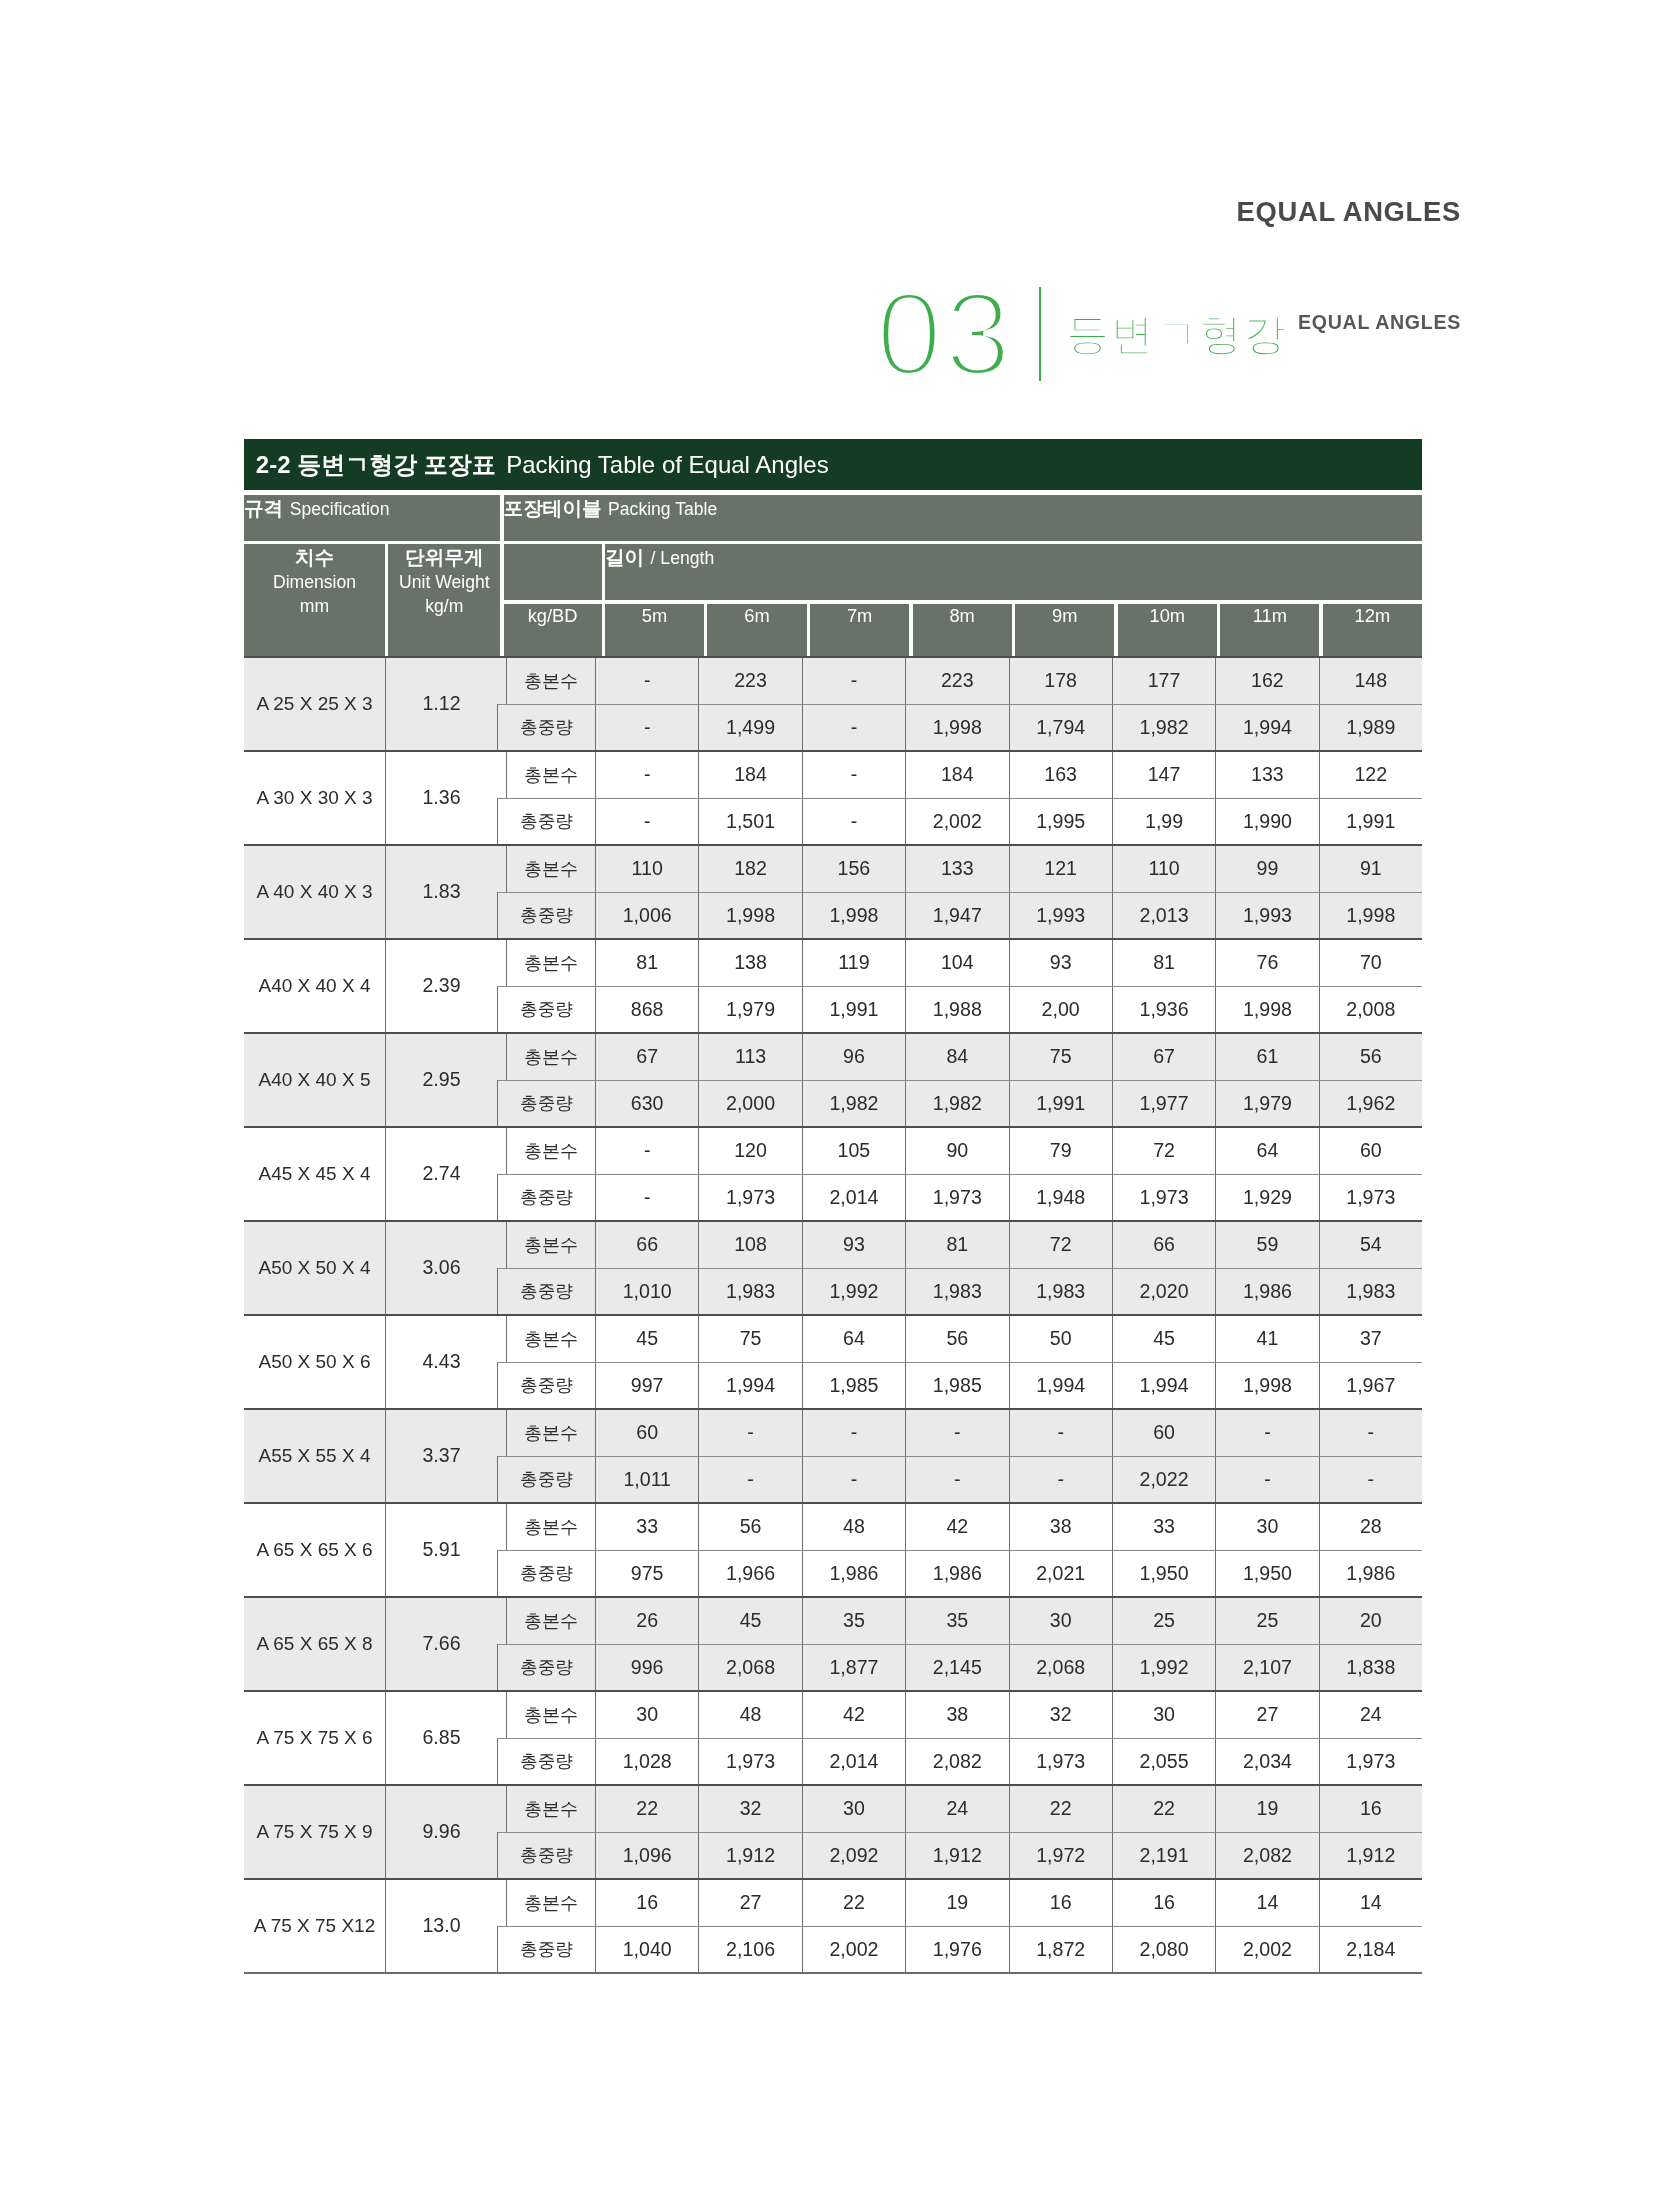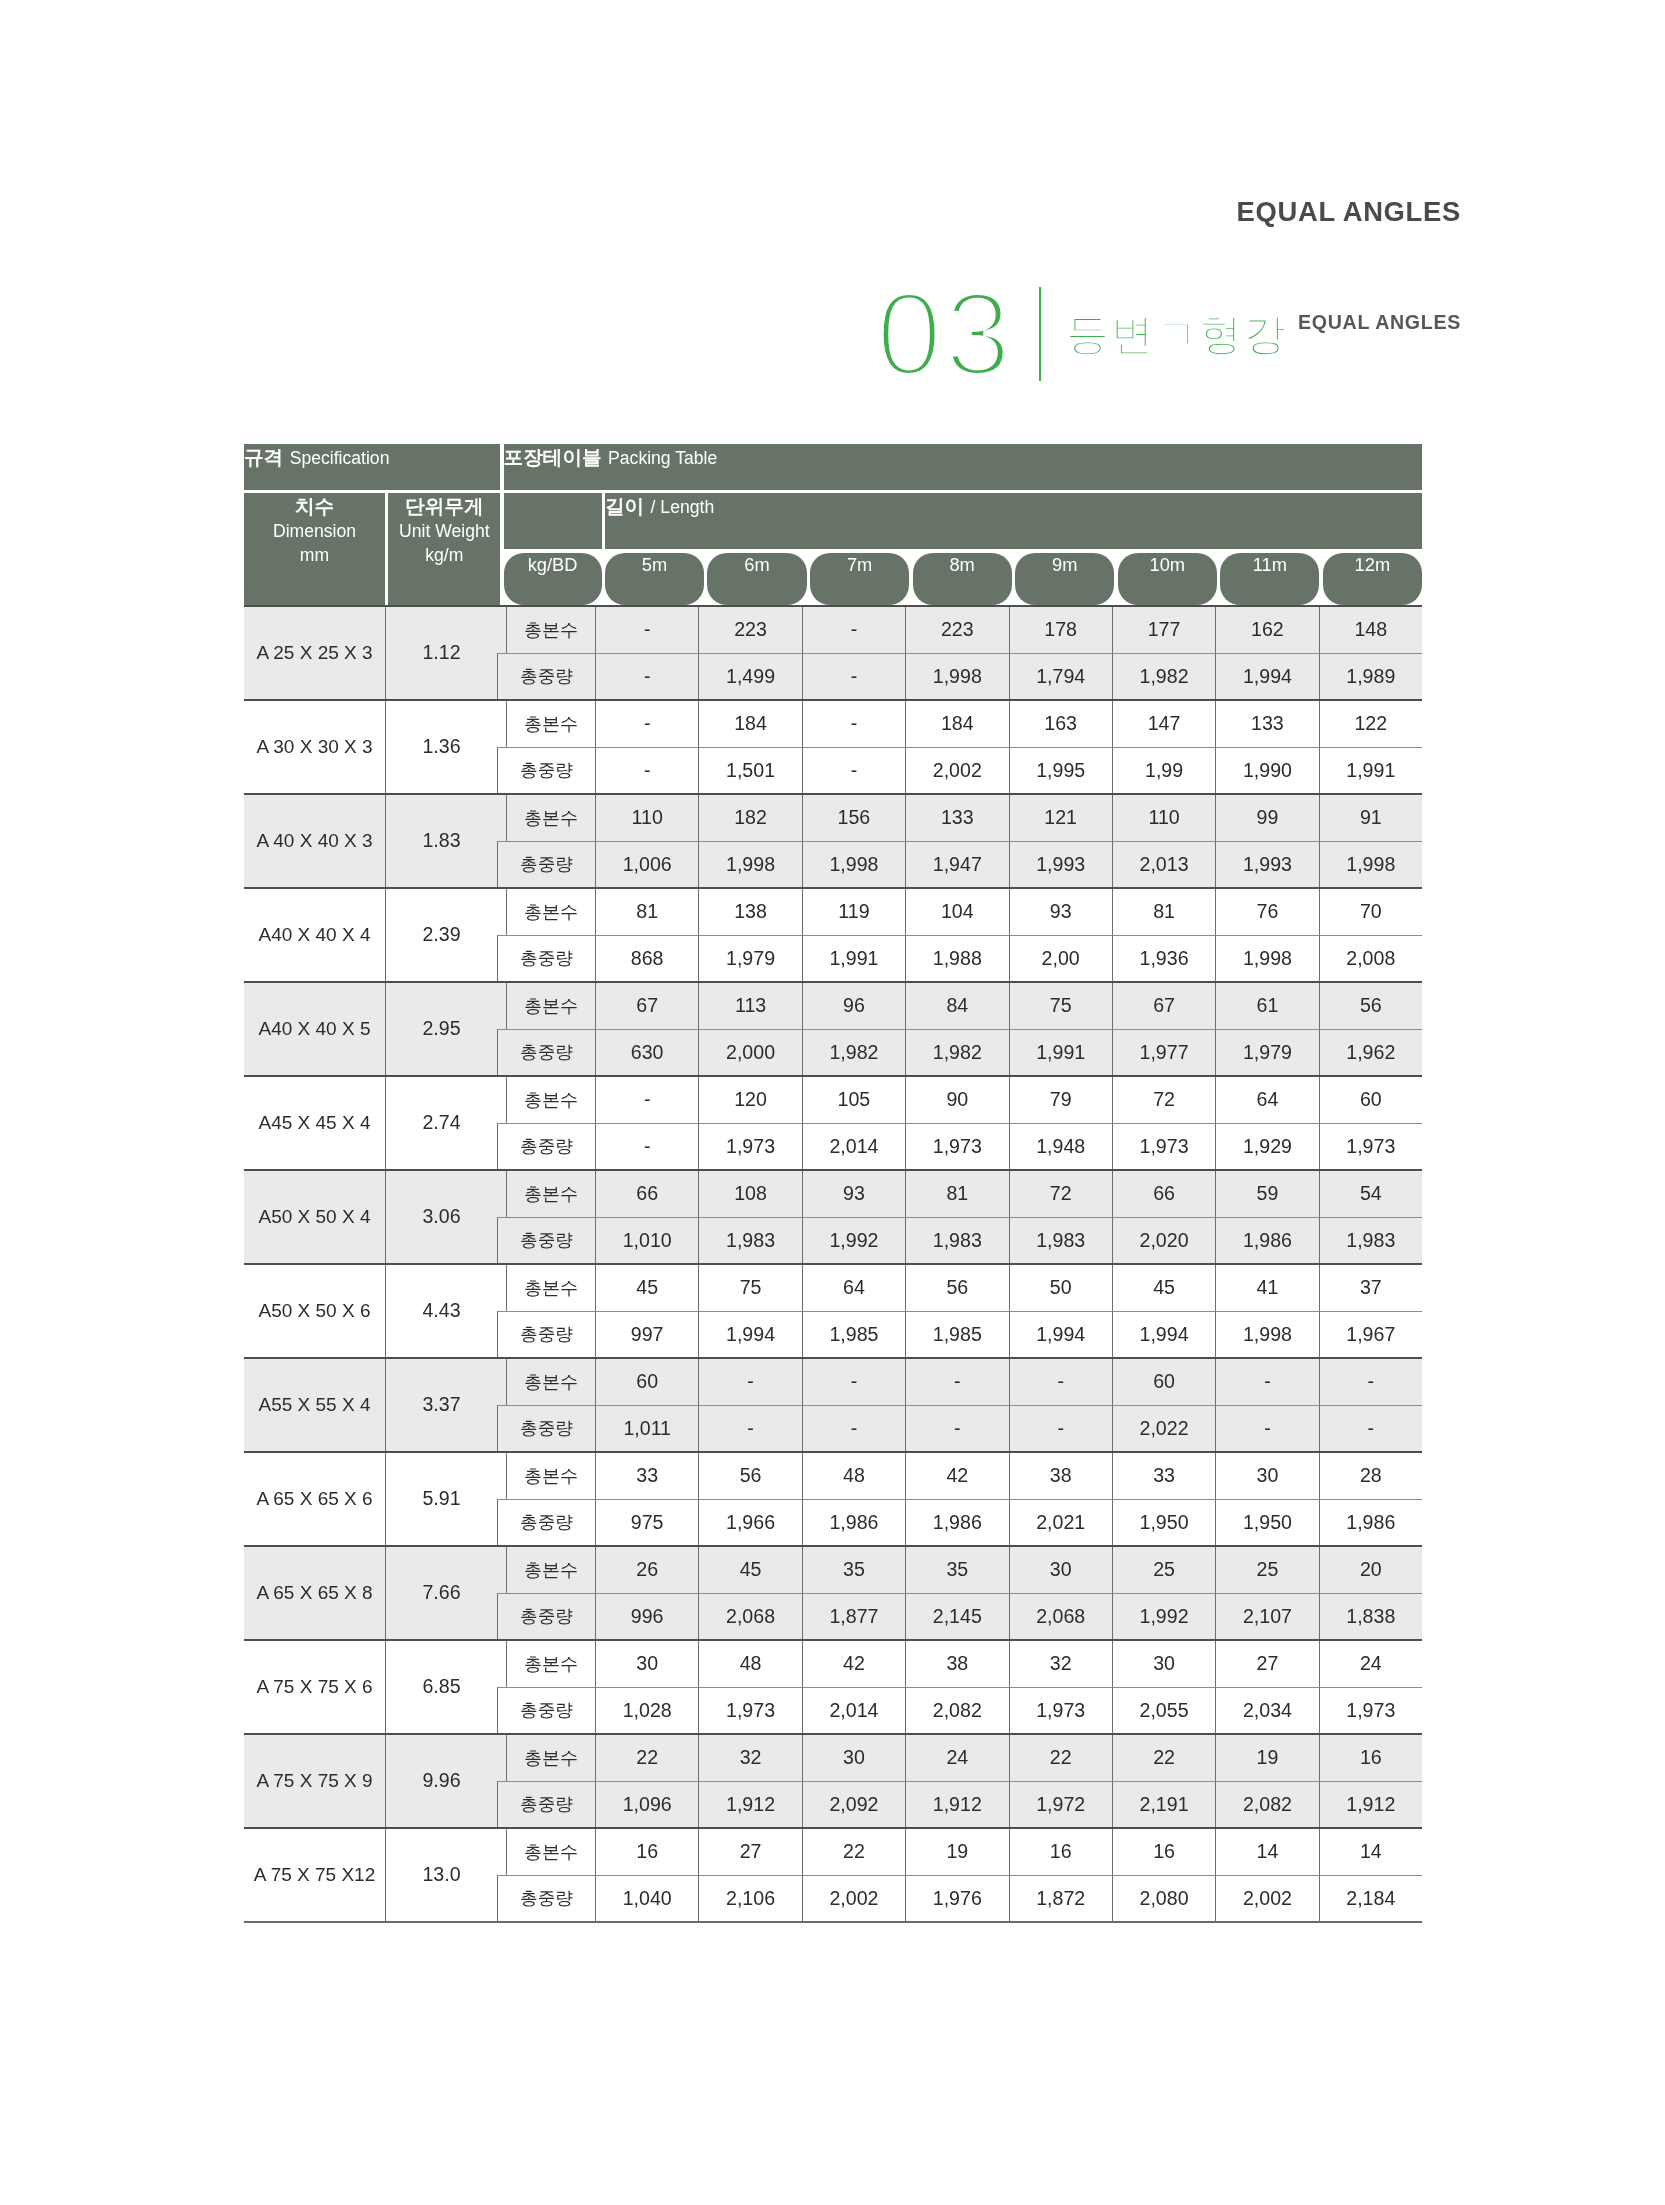--- a/index.html
+++ b/index.html
@@ -119,6 +119,10 @@
 
   <div class="table-wrap">
 
+    <div class="title-bar">
+      <span class="tb-ko">2-2 등변ㄱ형강 포장표</span>
+      <span class="tb-en">Packing Table of Equal Angles</span>
+    </div>
 
     <div class="hgrid">
       <div class="hcell h-inline hc-spec">

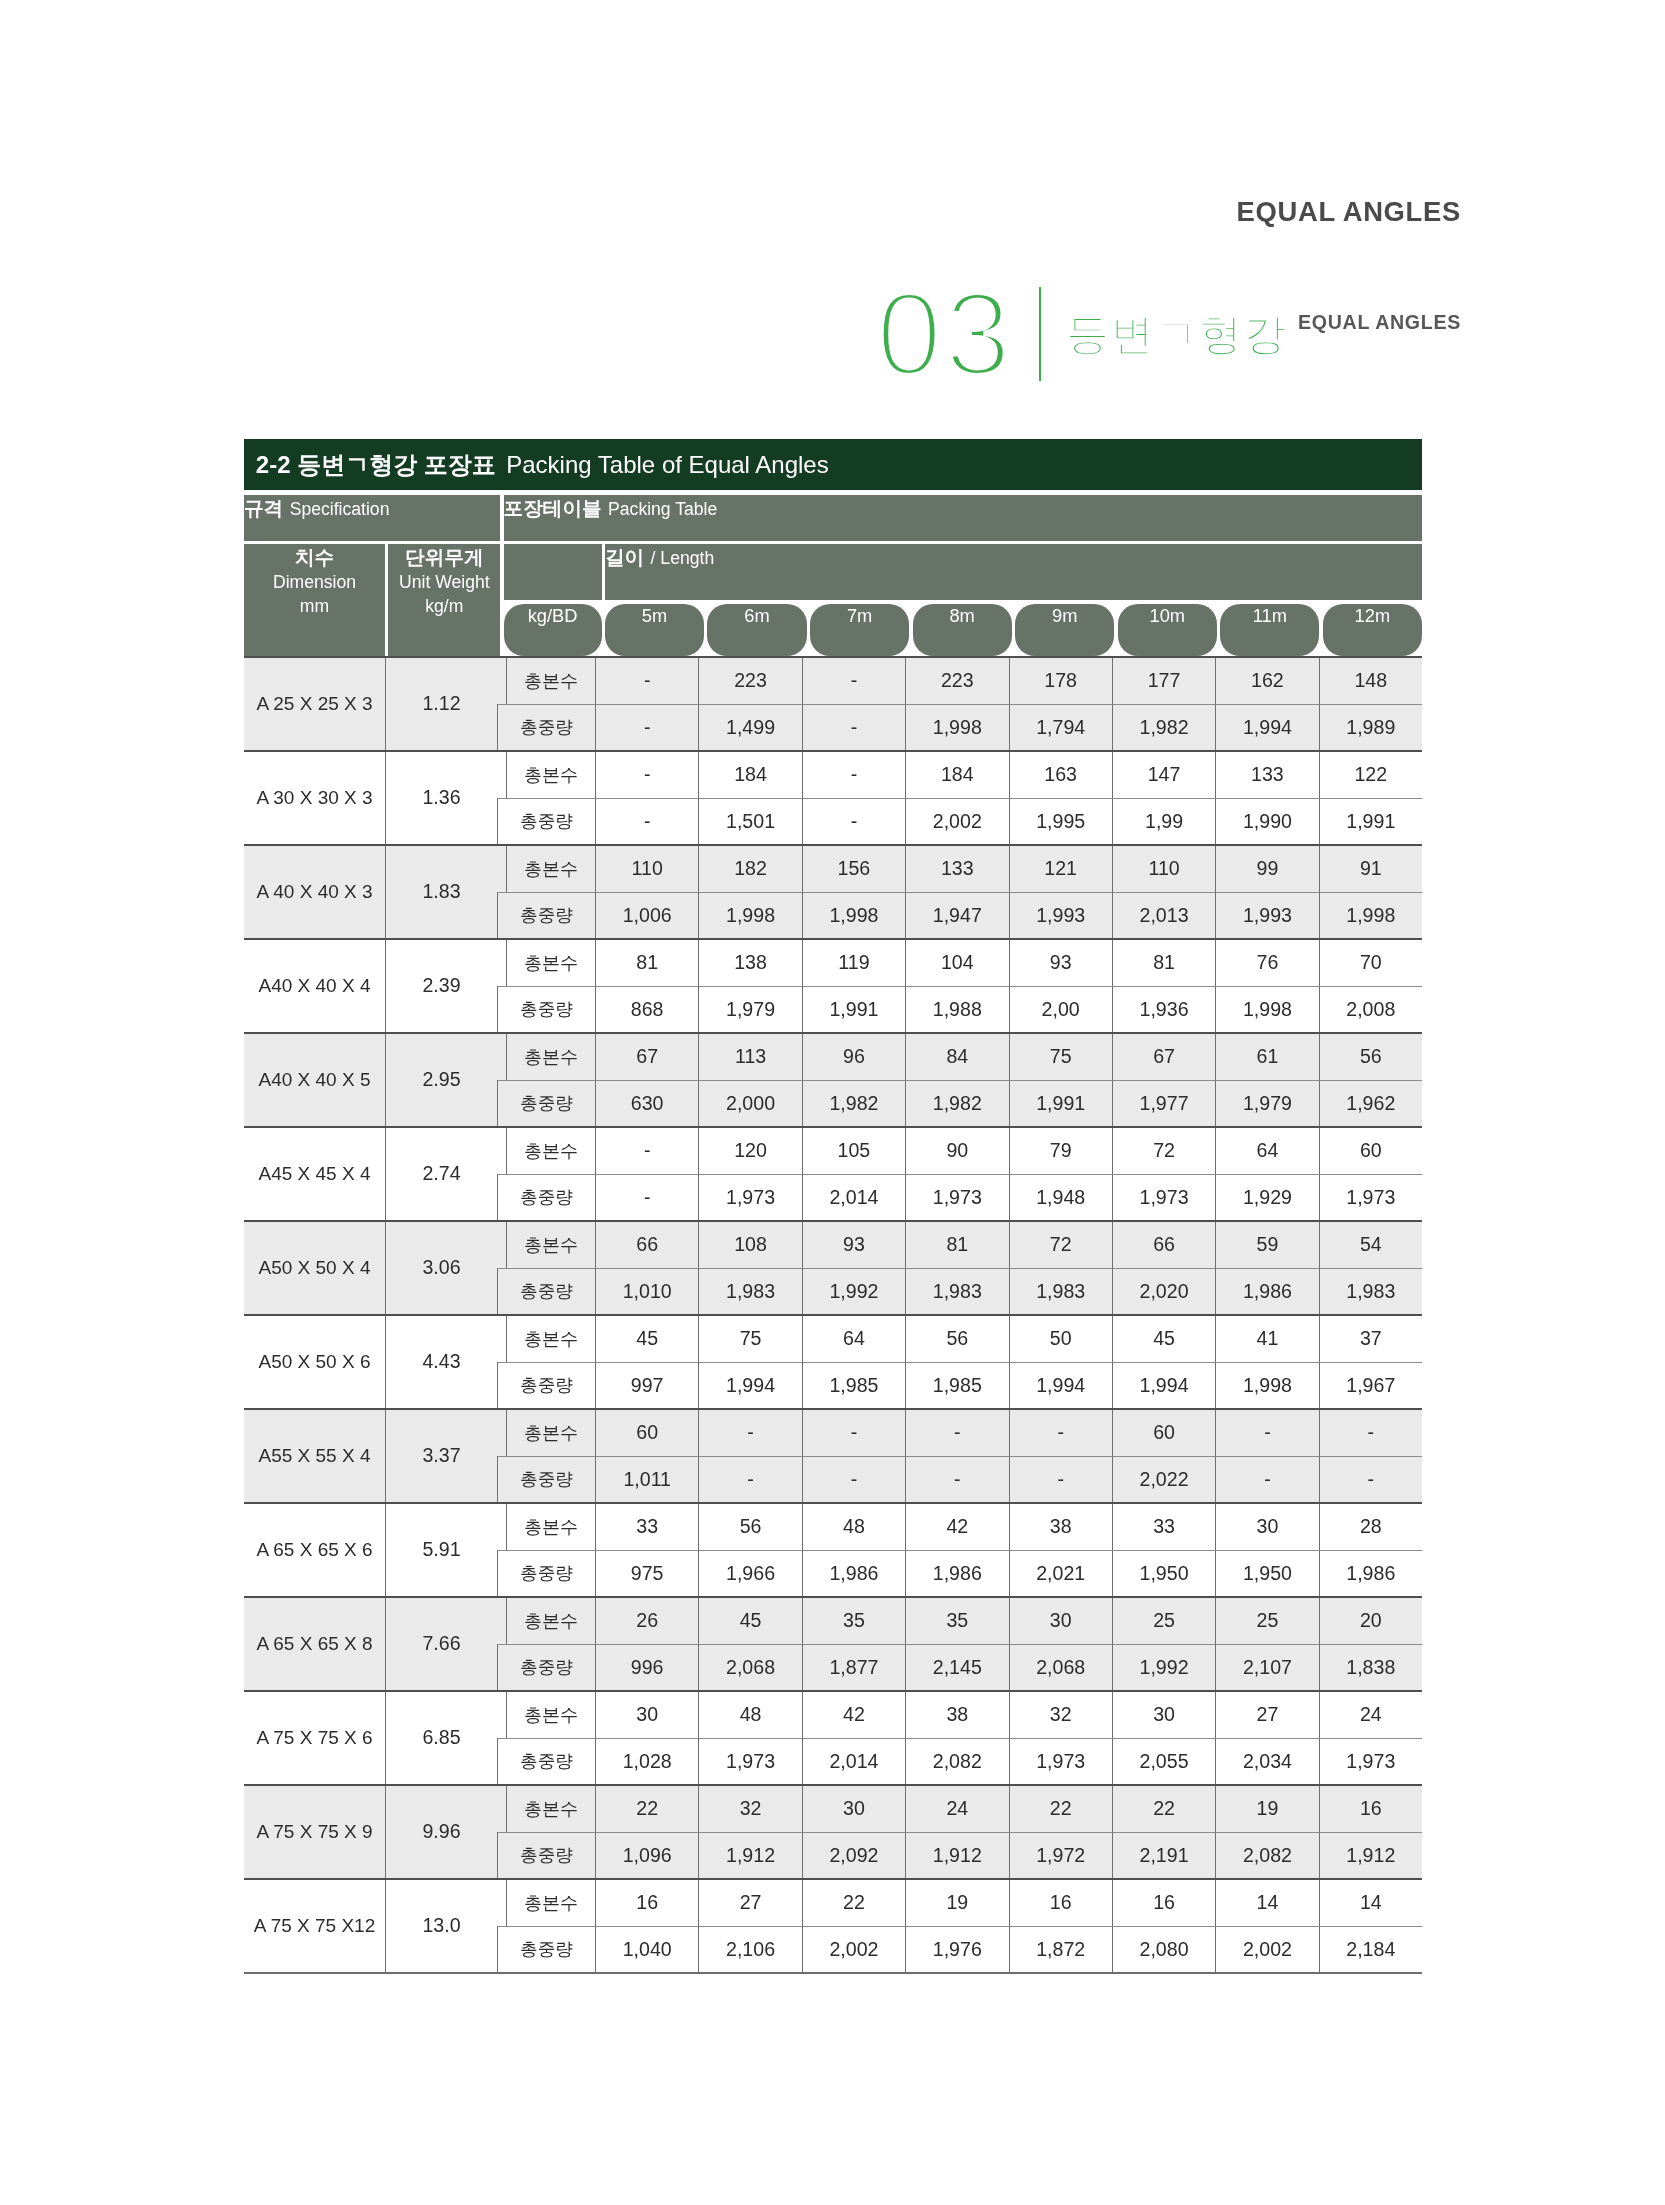--- a/index.html
+++ b/index.html
@@ -62,7 +62,7 @@
   .h-ko{font-size:19.6px;font-weight:bold;}
   .h-en{font-size:17.6px;font-weight:400;}
   .h-inline{flex-direction:row;gap:6.5px;align-items:baseline;}
-  .h-m{font-size:18.3px;font-weight:400;border-radius:20px;}
+  .h-m{font-size:18.3px;font-weight:400;}
   .hc-spec{grid-column:1/3;grid-row:1;}
   .hc-pack{grid-column:3/12;grid-row:1;}
   .hc-dim{grid-column:1;grid-row:2/4;}

